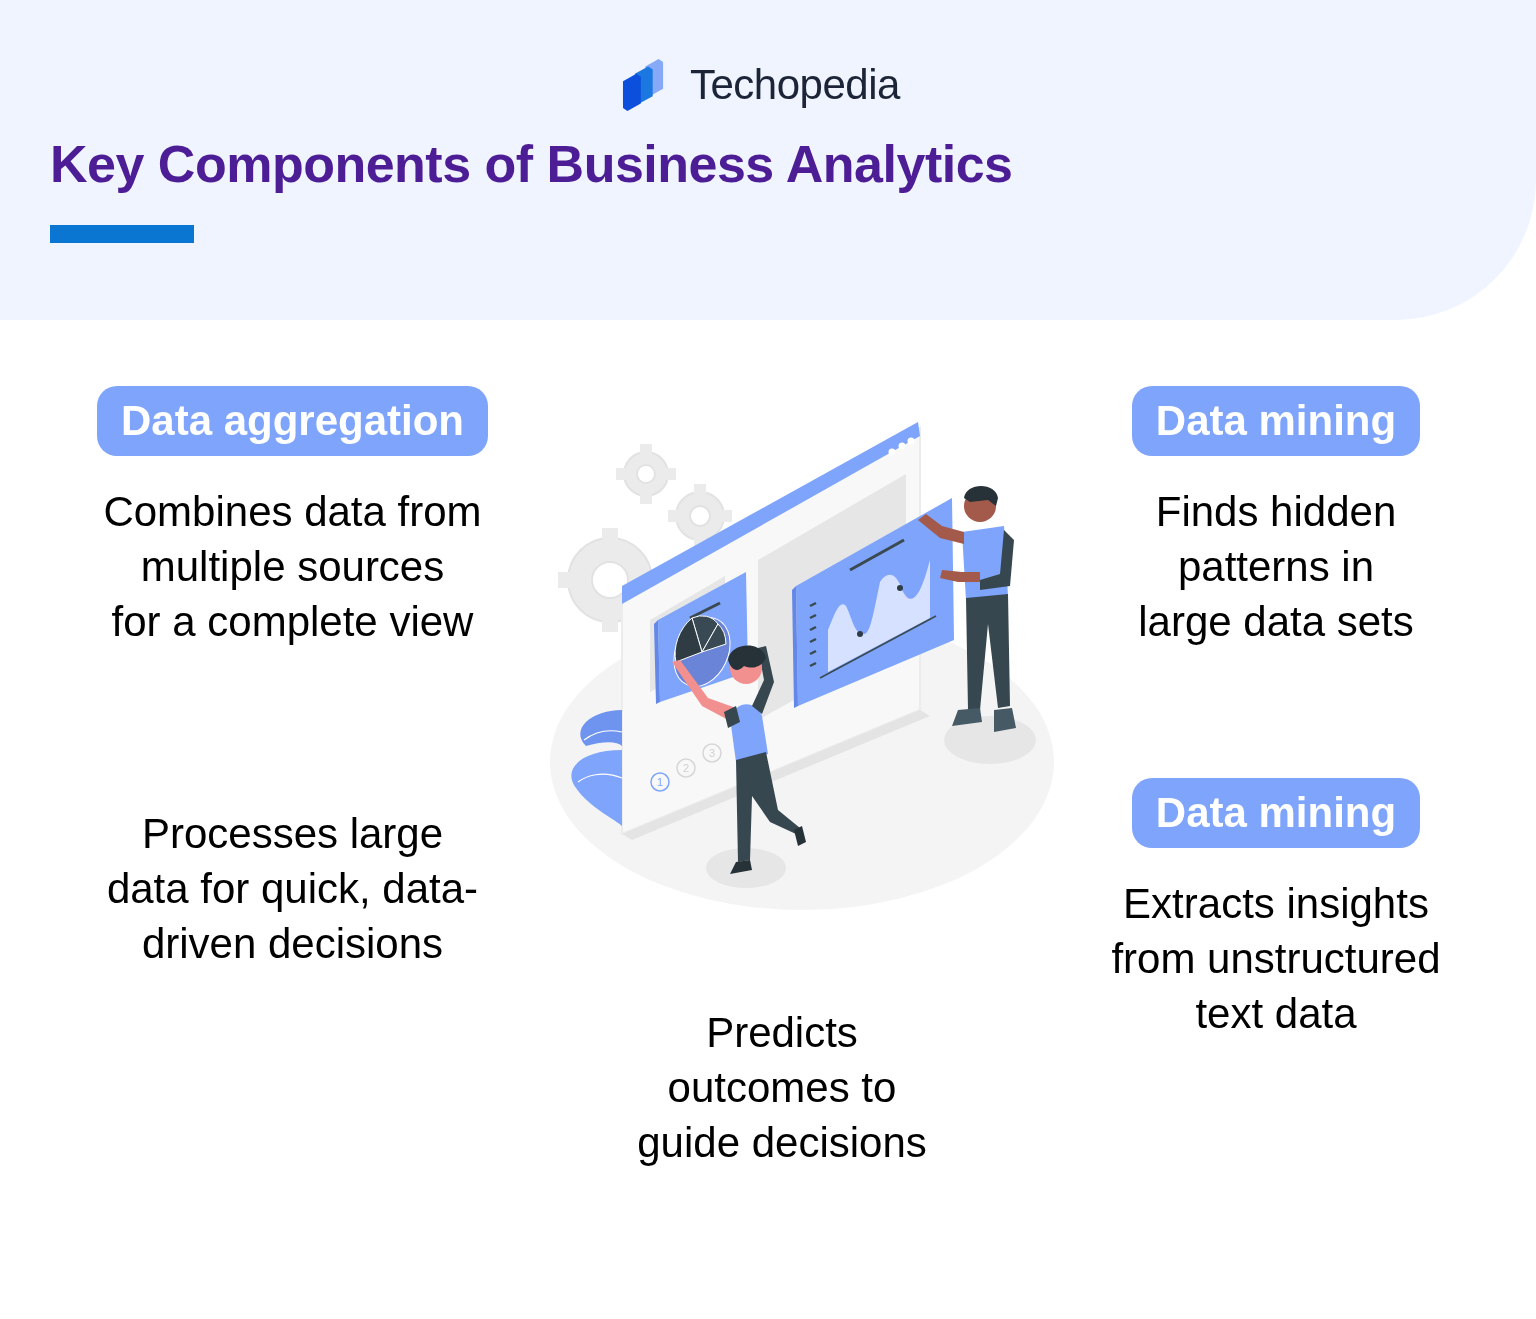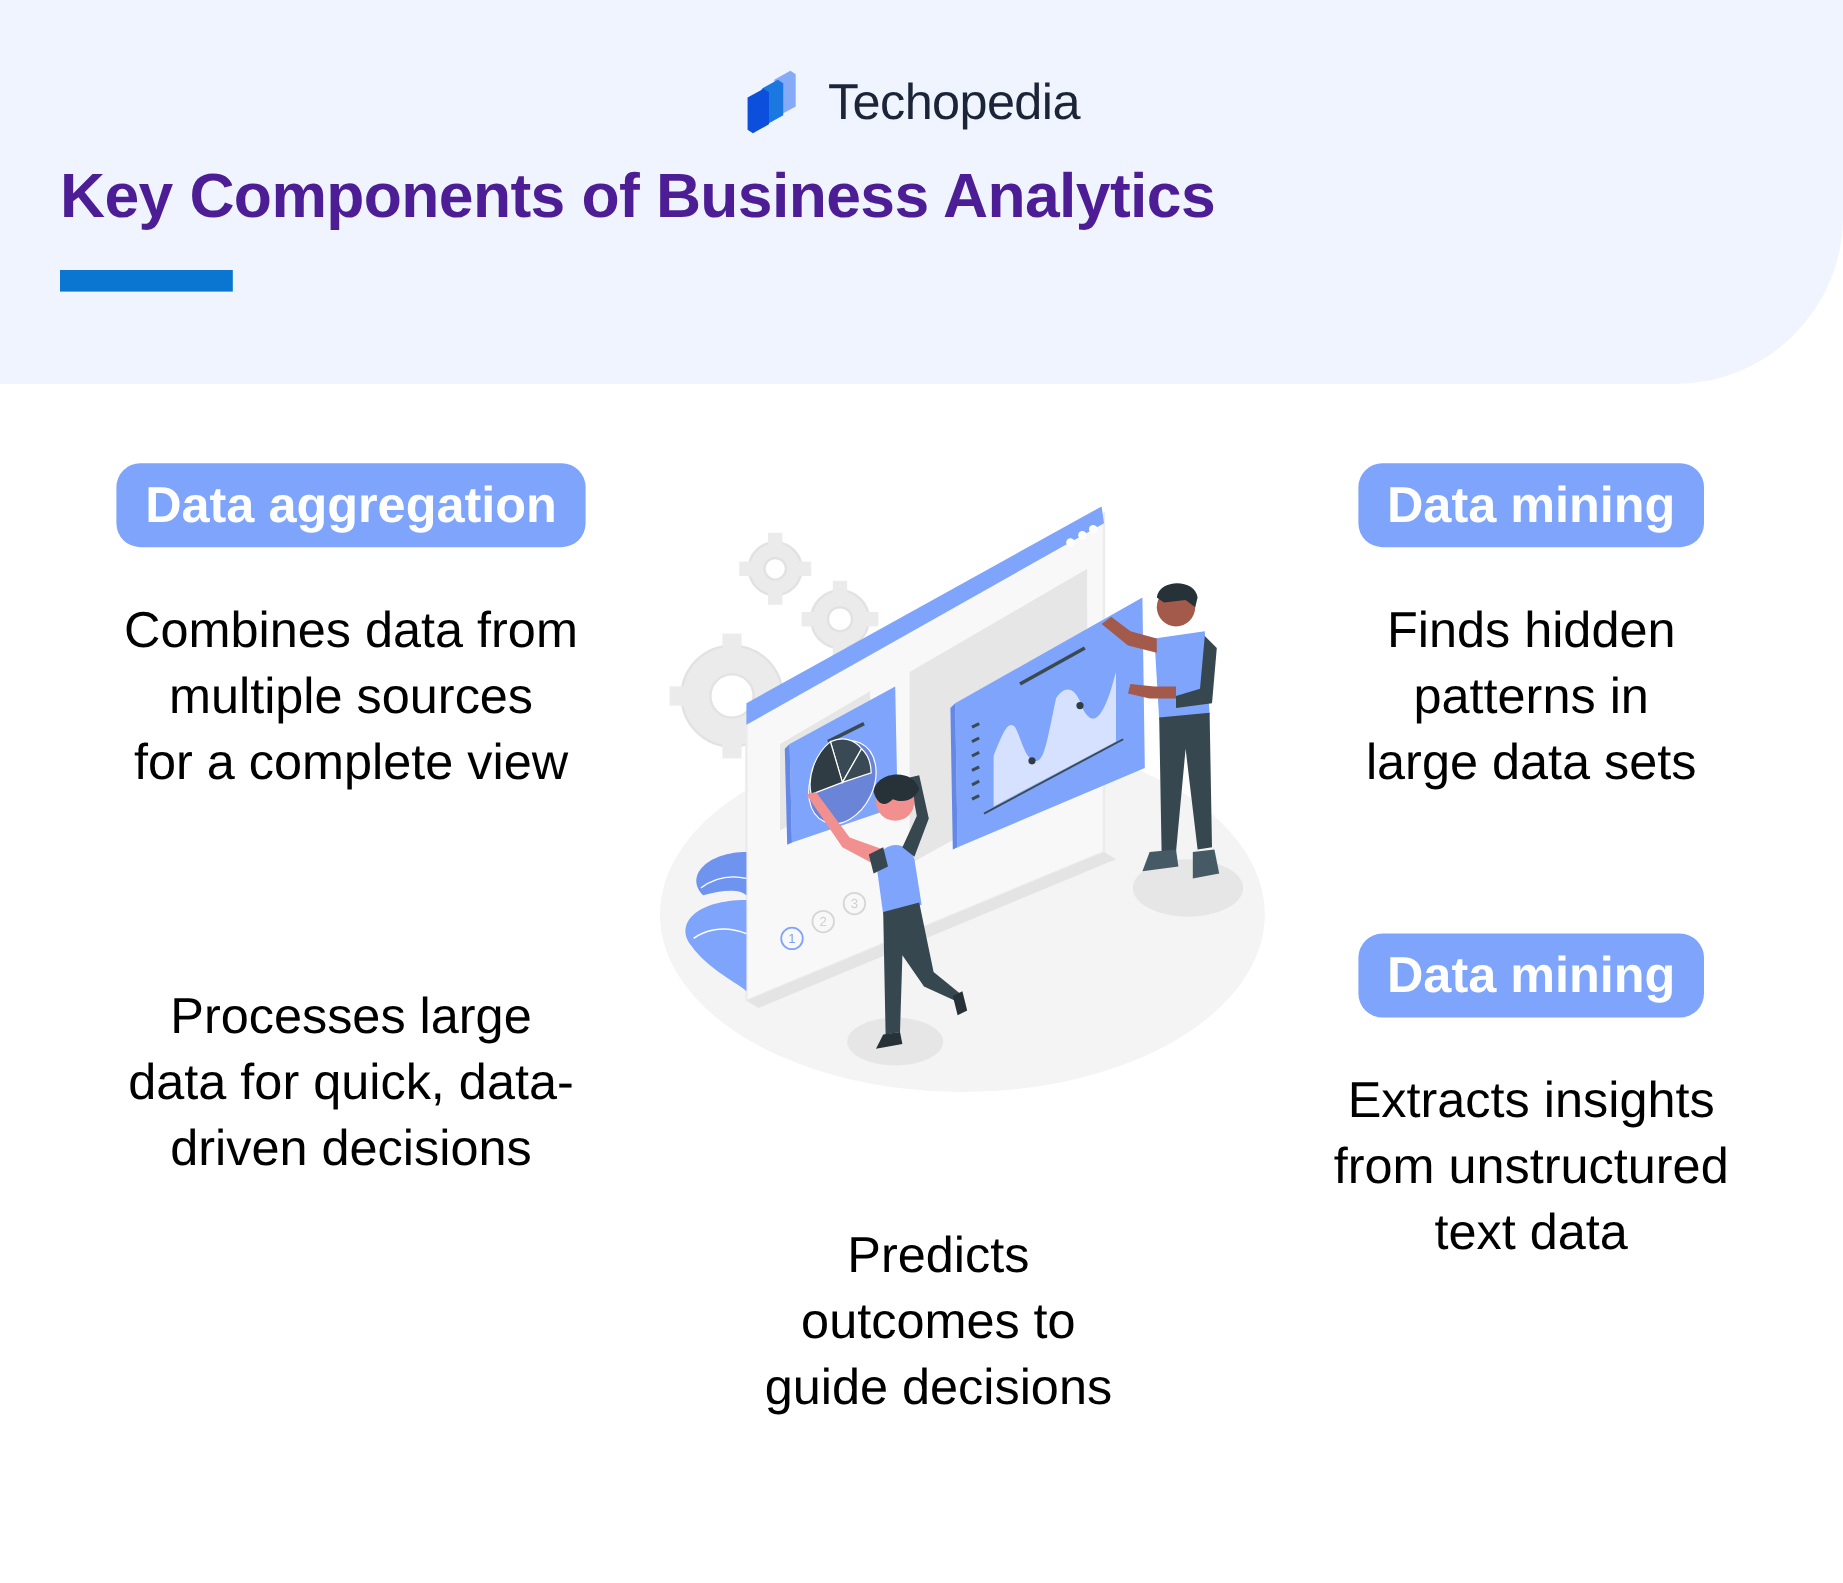--- a/index.html
+++ b/index.html
@@ -46,7 +46,7 @@
       white-space: nowrap;
     }
     .desc {
-      margin-top: 41px;
+      margin-top: 28px;
       font-size: 42px;
       line-height: 55px;
       color: #000;

